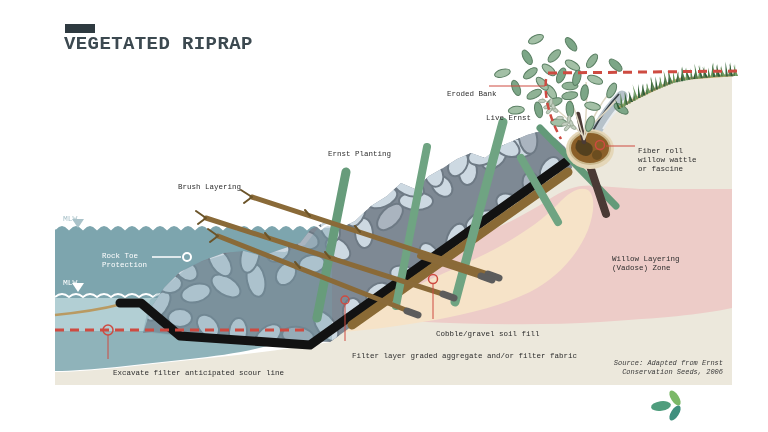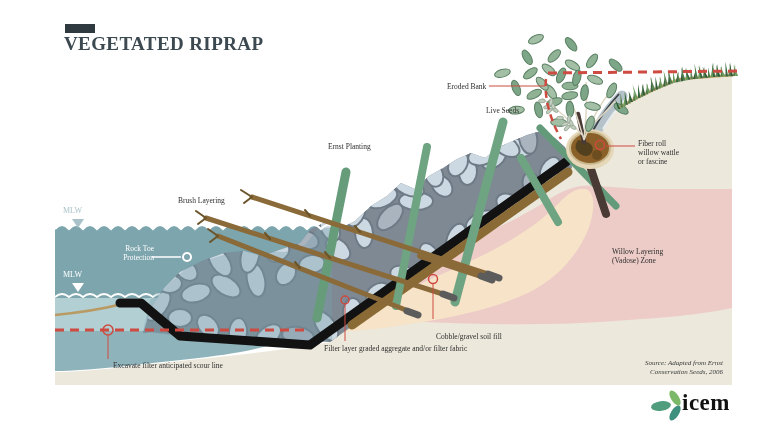--- a/index.html
+++ b/index.html
@@ -4,7 +4,7 @@
 <style>
   html,body{margin:0;padding:0;background:#fff;}
   #stage{position:relative;width:768px;height:432px;background:#ffffff;overflow:hidden;
-         font-family:Liberation Serif, serif;}
+         font-family:Liberation Mono, monospace;}
   #art{position:absolute;left:0;top:0;}
   .lbl{position:absolute;font-size:7.5px;line-height:1.2;color:#2e2e2e;white-space:pre-line;}
   .lbl.white{color:#ffffff;}

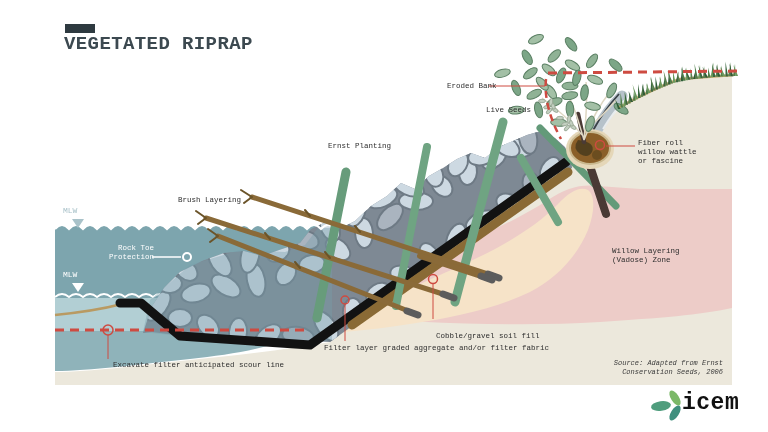--- a/index.html
+++ b/index.html
@@ -6,7 +6,7 @@
   #stage{position:relative;width:768px;height:432px;background:#ffffff;overflow:hidden;
          font-family:Liberation Mono, monospace;}
   #art{position:absolute;left:0;top:0;}
-  .lbl{position:absolute;font-size:7.5px;line-height:1.2;color:#2e2e2e;white-space:pre-line;}
+  .lbl{position:absolute;font-size:7.5px;line-height:1.2;color:#2e2e2e;white-space:pre-line;margin-top:8px;}
   .lbl.white{color:#ffffff;}
   .lbl.mlw1{color:#a9c2c9;font-size:8px;}
   .lbl.mlw2{color:#ffffff;font-size:8px;}

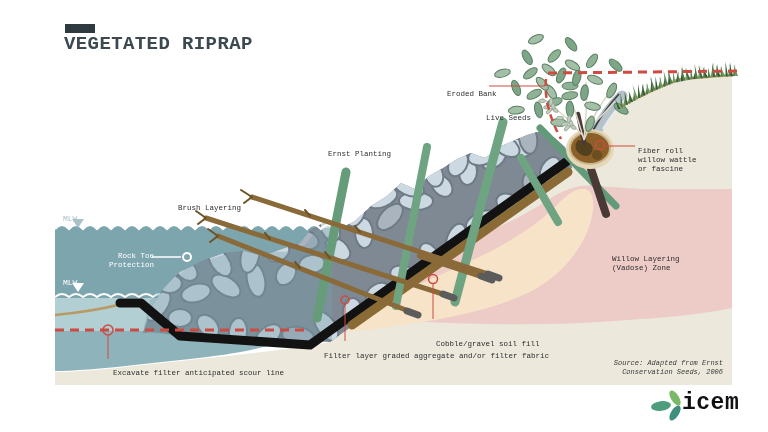--- a/index.html
+++ b/index.html
@@ -299,7 +299,7 @@
 <div id="title">VEGETATED RIPRAP</div>
 
 <div class="lbl" style="left:447px;top:82px;">Eroded Bank</div>
-<div class="lbl" style="left:486px;top:106px;">Live Seeds</div>
+<div class="lbl" style="left:486px;top:106px;">Live Ernst</div>
 <div class="lbl" style="left:328px;top:142px;">Ernst Planting</div>
 <div class="lbl" style="left:178px;top:196px;">Brush Layering</div>
 <div class="lbl white center" style="left:102px;top:244px;width:52px;">Rock Toe

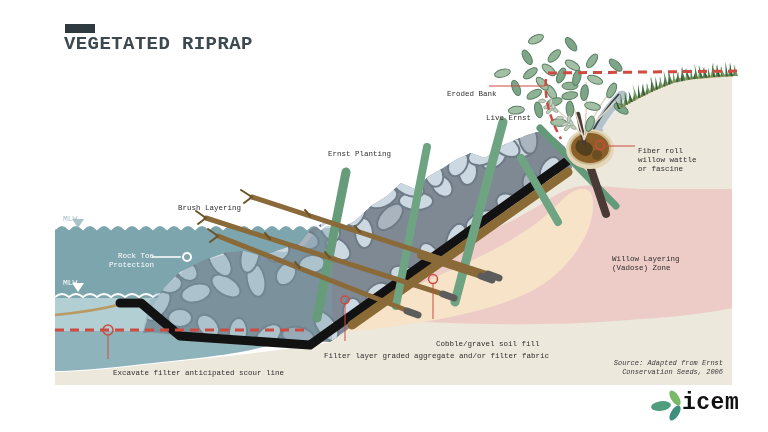--- a/index.html
+++ b/index.html
@@ -301,7 +301,7 @@
 <div class="lbl" style="left:447px;top:82px;">Eroded Bank</div>
 <div class="lbl" style="left:486px;top:106px;">Live Ernst</div>
 <div class="lbl" style="left:328px;top:142px;">Ernst Planting</div>
-<div class="lbl" style="left:178px;top:196px;">Brush Layering</div>
+<div class="lbl" style="left:178px;top:175px;">Brush Layering</div>
 <div class="lbl white center" style="left:102px;top:244px;width:52px;">Rock Toe
 Protection</div>
 <div class="lbl mlw1" style="left:63px;top:206px;">MLW</div>

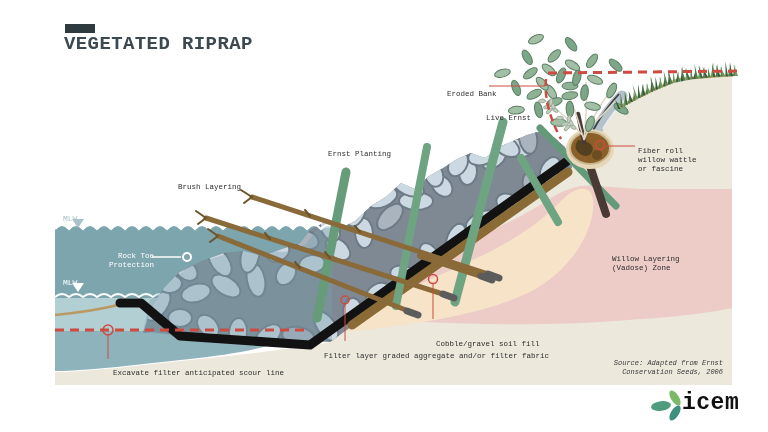--- a/index.html
+++ b/index.html
@@ -17,7 +17,7 @@
           font-size:7px;font-style:italic;color:#3a3a3a;white-space:pre-line;line-height:1.25;}
   #icem{position:absolute;left:682px;top:390px;font-size:23px;font-weight:bold;color:#111;
         letter-spacing:0.5px;}
-  .center{text-align:right;}
+  .center{text-align:left;}
 </style>
 </head>
 <body>

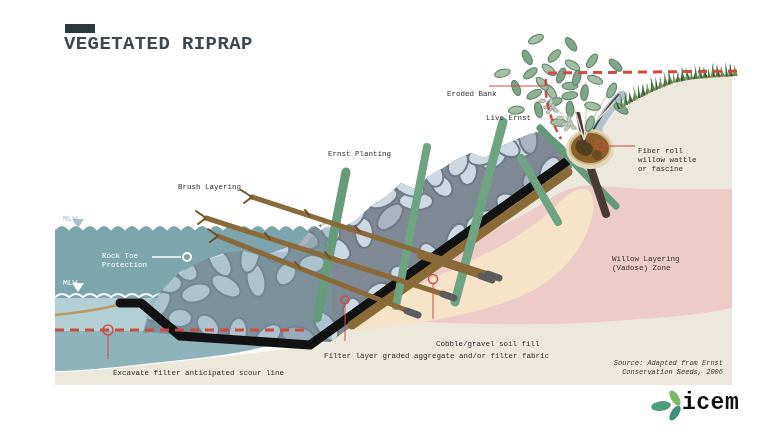--- a/index.html
+++ b/index.html
@@ -311,7 +311,7 @@
 or fascine</div>
 <div class="lbl" style="left:612px;top:247px;">Willow Layering
 (Vadose) Zone</div>
-<div class="lbl" style="left:436px;top:332px;">Cobble/gravel soil fill</div>
+<div class="lbl" style="left:436px;top:322px;">Cobble/gravel soil fill</div>
 <div class="lbl" style="left:324px;top:344px;">Filter layer graded aggregate and/or filter fabric</div>
 <div class="lbl" style="left:113px;top:361px;">Excavate filter anticipated scour line</div>
 

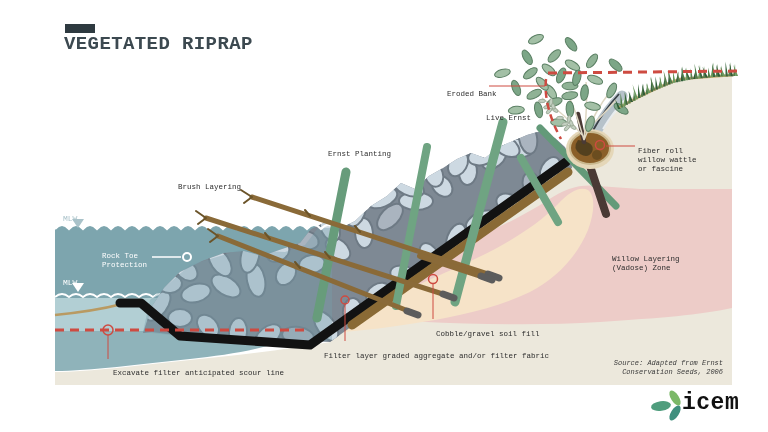--- a/index.html
+++ b/index.html
@@ -312,7 +312,7 @@
 <div class="lbl" style="left:612px;top:247px;">Willow Layering
 (Vadose) Zone</div>
 <div class="lbl" style="left:436px;top:322px;">Cobble/gravel soil fill</div>
-<div class="lbl" style="left:324px;top:344px;">Filter layer graded aggregate and/or filter fabric</div>
+<div class="lbl" style="left:352px;top:344px;">Filter layer graded aggregate and/or filter fabric</div>
 <div class="lbl" style="left:113px;top:361px;">Excavate filter anticipated scour line</div>
 
 <div id="source">Source: Adapted from Ernst

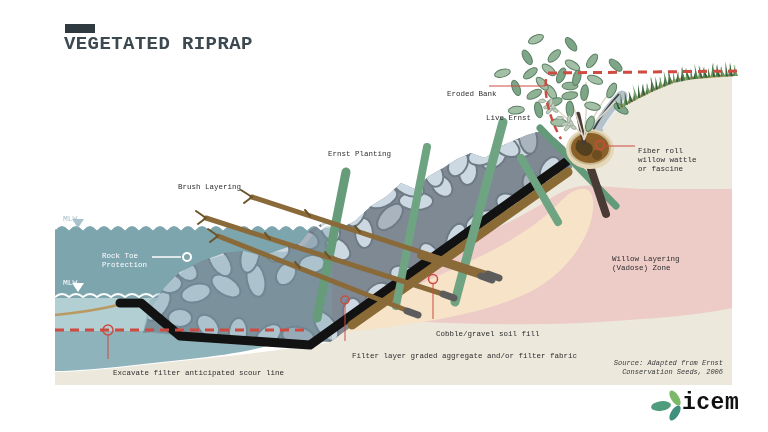--- a/index.html
+++ b/index.html
@@ -317,7 +317,6 @@
 
 <div id="source">Source: Adapted from Ernst
 Conservation Seeds, 2006</div>
-<div id="icem">icem</div>
 
 </div>
 

